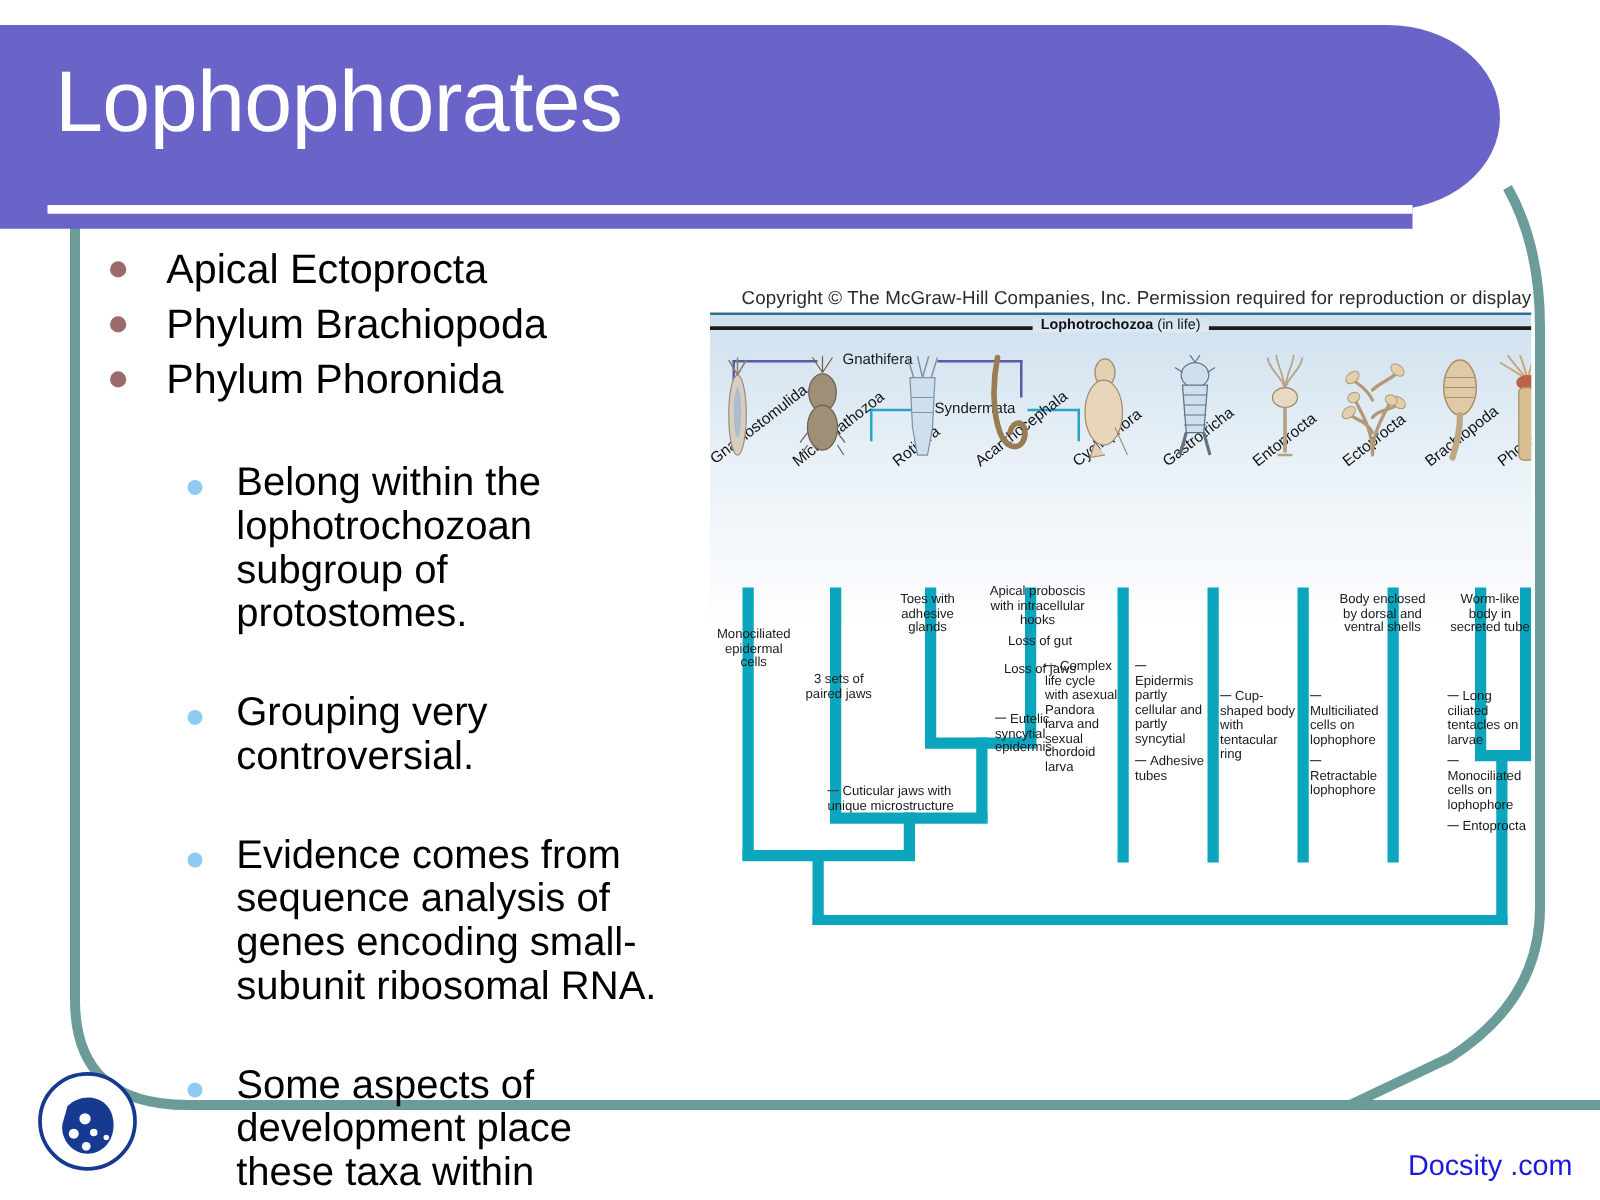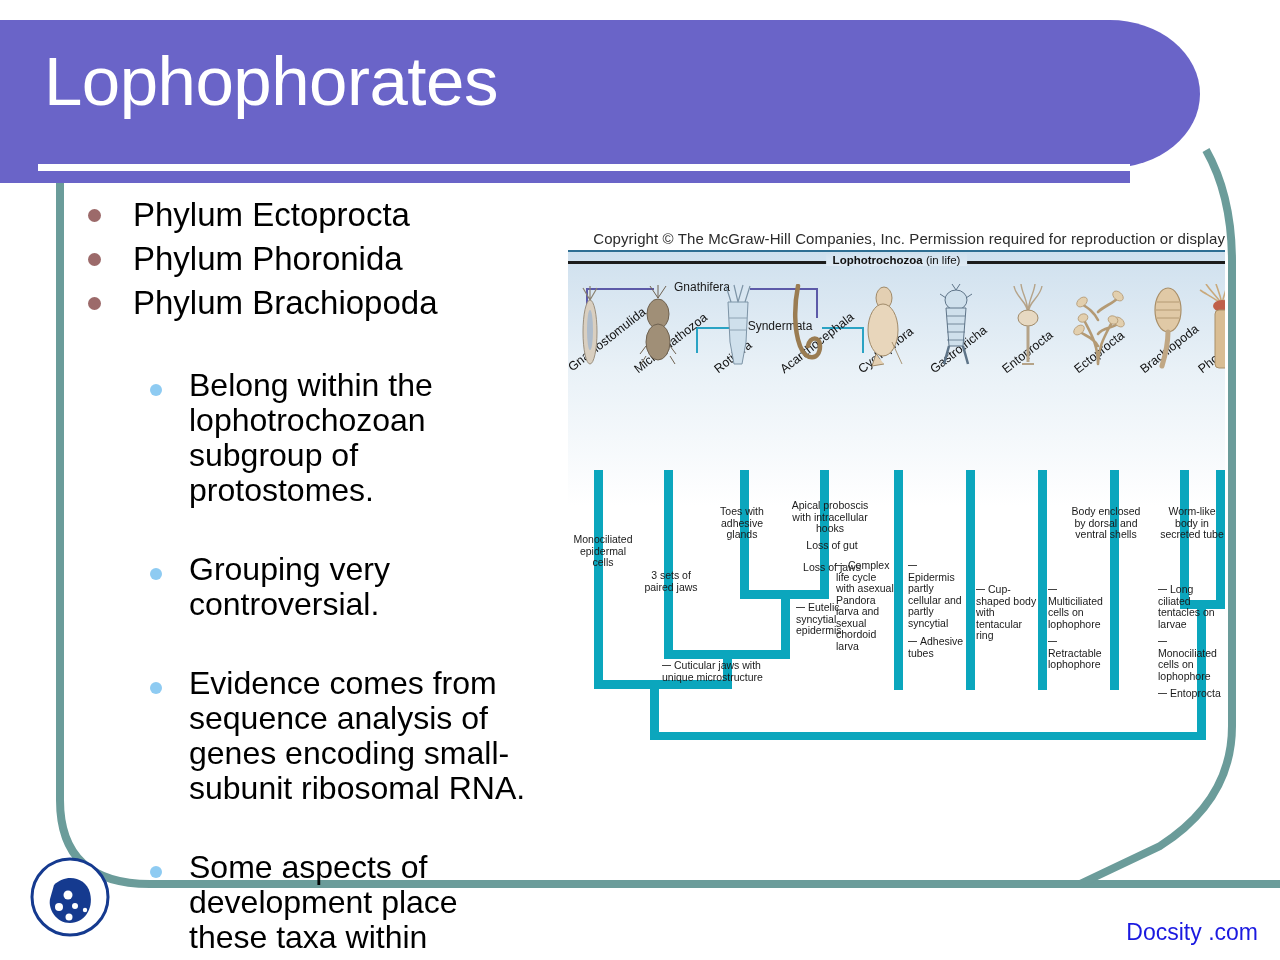--- a/index.html
+++ b/index.html
@@ -237,7 +237,7 @@
 <div class="content">
   <div class="bullet-l1">
     <span class="dot"></span>
-    <span class="txt">Phylum Ectoprocta</span>
+    <span class="txt">Apical Ectoprocta</span>
   </div>
   <div class="bullet-l1">
     <span class="dot"></span>

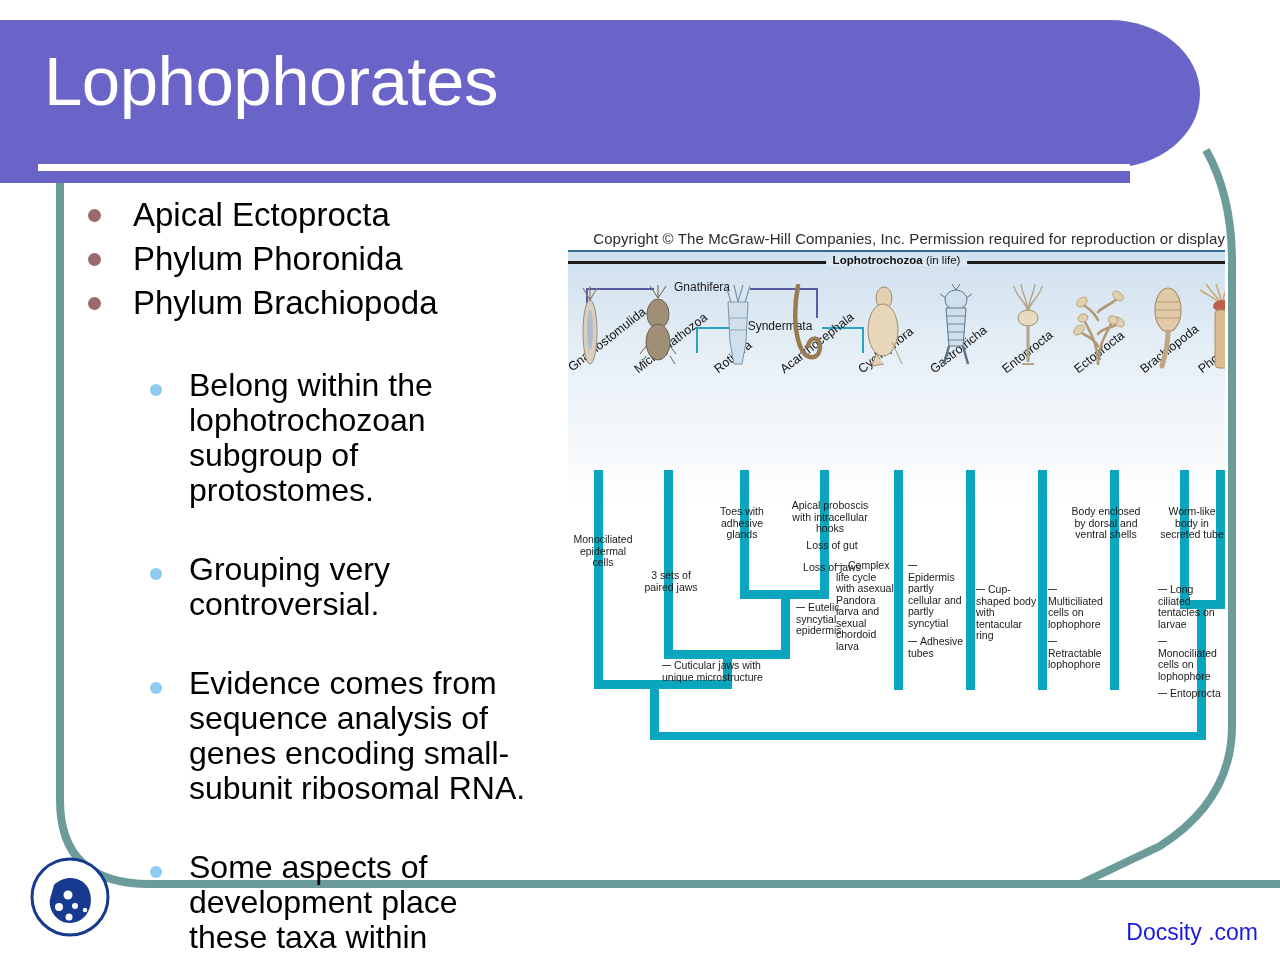--- a/index.html
+++ b/index.html
@@ -241,11 +241,11 @@
   </div>
   <div class="bullet-l1">
     <span class="dot"></span>
+    <span class="txt">Phylum Brachiopoda</span>
+  </div>
+  <div class="bullet-l1">
+    <span class="dot"></span>
     <span class="txt">Phylum Phoronida</span>
-  </div>
-  <div class="bullet-l1">
-    <span class="dot"></span>
-    <span class="txt">Phylum Brachiopoda</span>
   </div>
   <div class="bullet-l2">
     <span class="dot"></span>

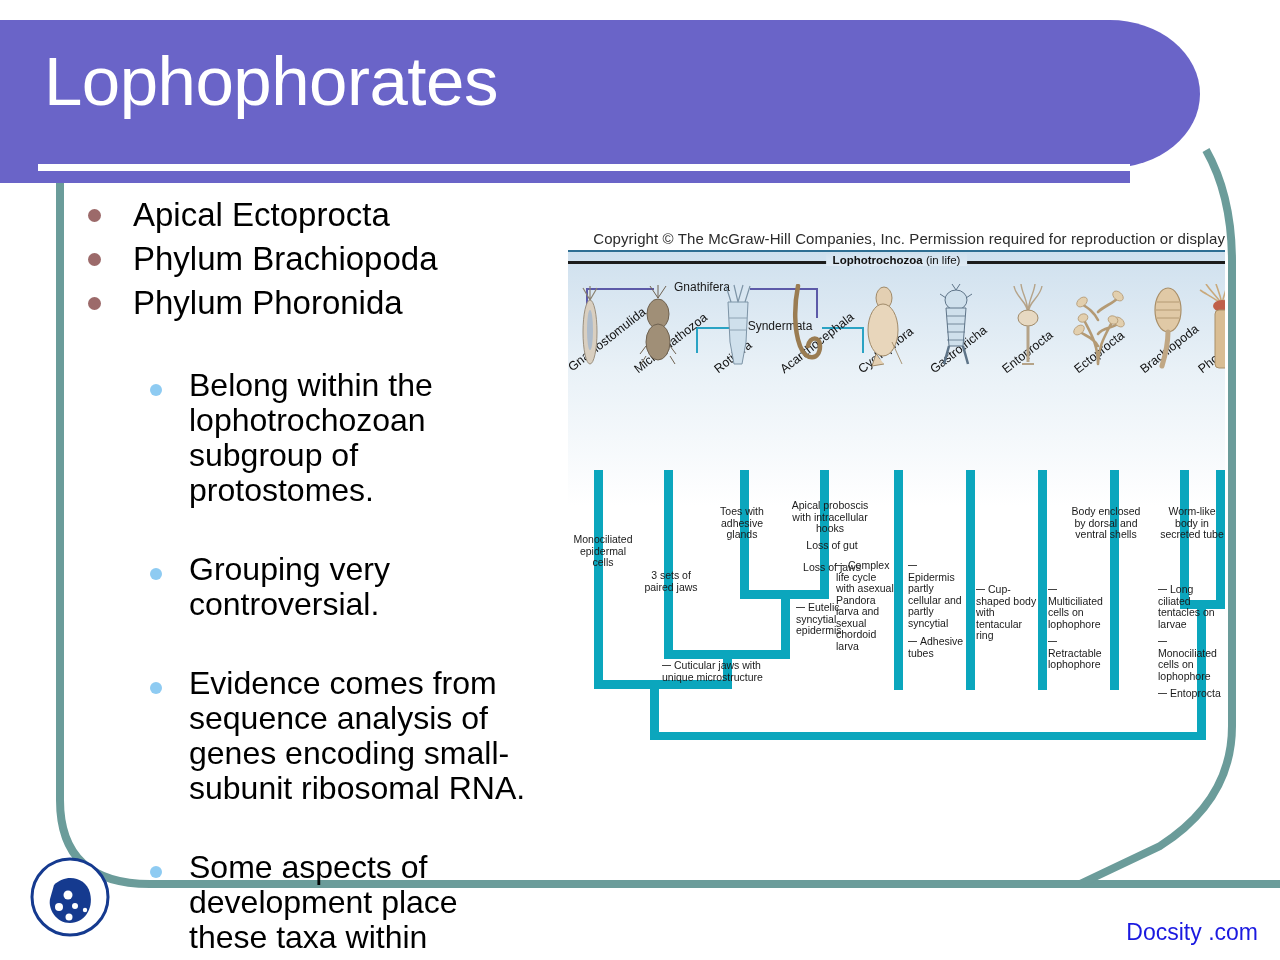--- a/index.html
+++ b/index.html
@@ -191,7 +191,6 @@
     font-size: 10.5px;
     line-height: 11.5px;
     color: #1a1a1a;
-    margin-top: 32px;
   }
   .annot.center { text-align: center; }
   .annot .tick {

